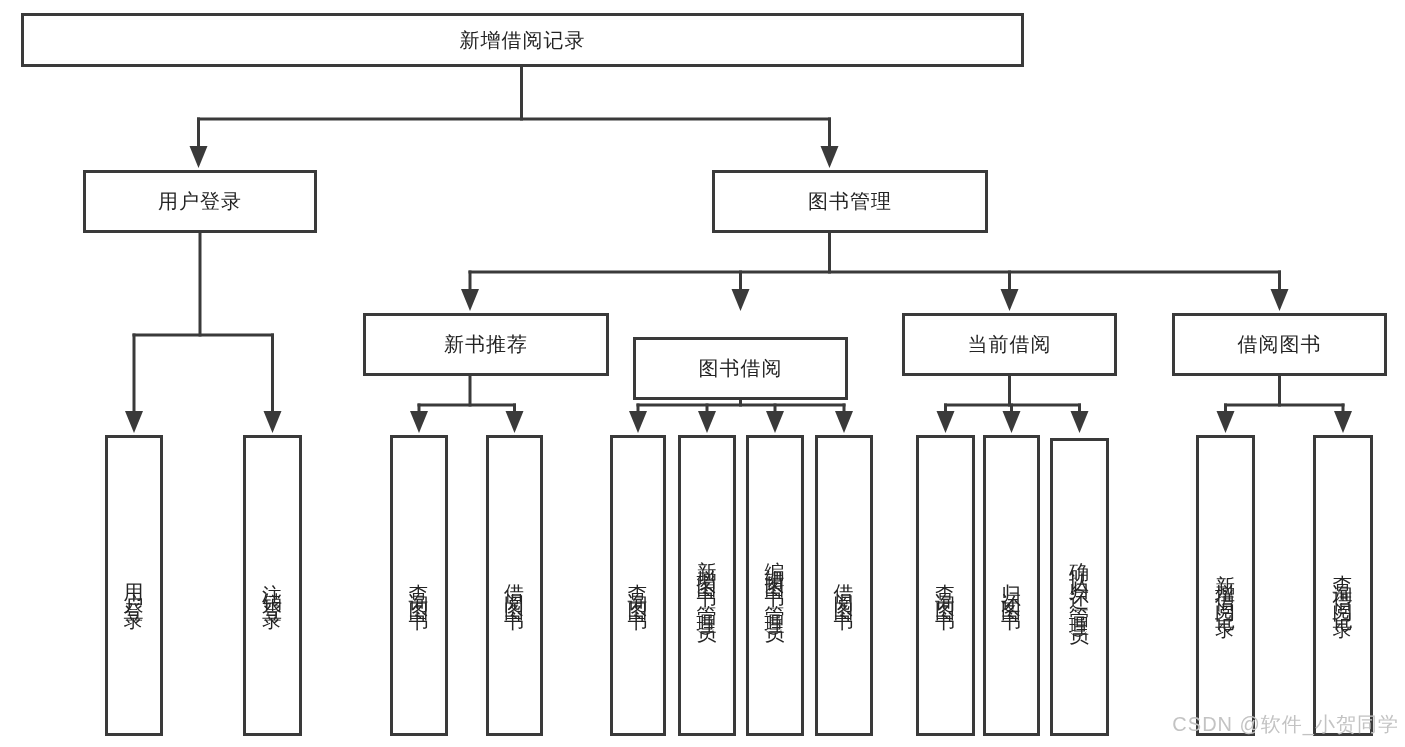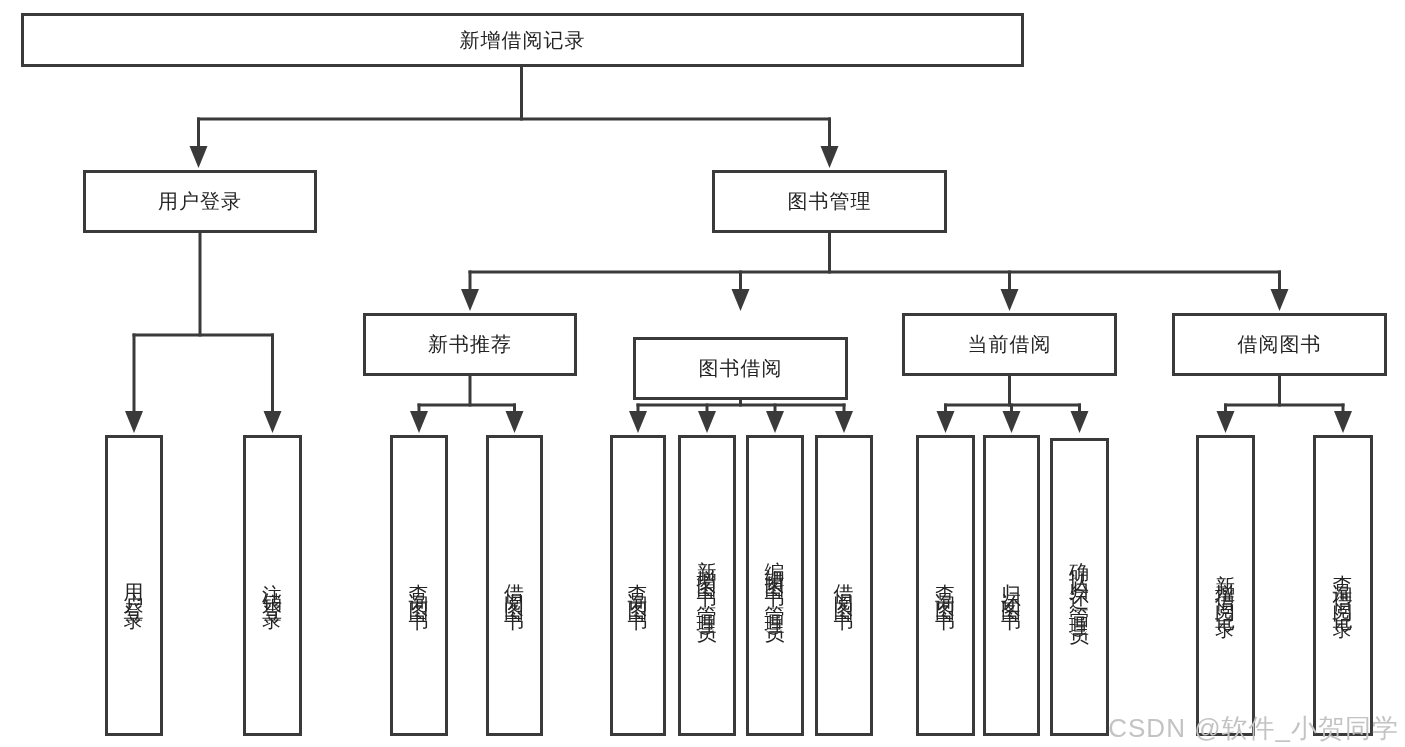--- a/index.html
+++ b/index.html
@@ -119,7 +119,7 @@
   <div class="box hbox" style="left:21px; top:13px; width:1003px; height:54px;">新增借阅记录</div>
 
   <div class="box hbox" style="left:83px; top:170px; width:234px; height:63px;">用户登录</div>
-  <div class="box hbox" style="left:712px; top:170px; width:235px; height:63px;">图书管理</div>
+  <div class="box hbox" style="left:712px; top:170px; width:276px; height:63px;">图书管理</div>
 
   <div class="box hbox" style="left:363px; top:313px; width:214px; height:63px;">新书推荐</div>
   <div class="box hbox" style="left:633px; top:313px; width:215px; height:63px;margin-top:24px;">图书借阅</div>

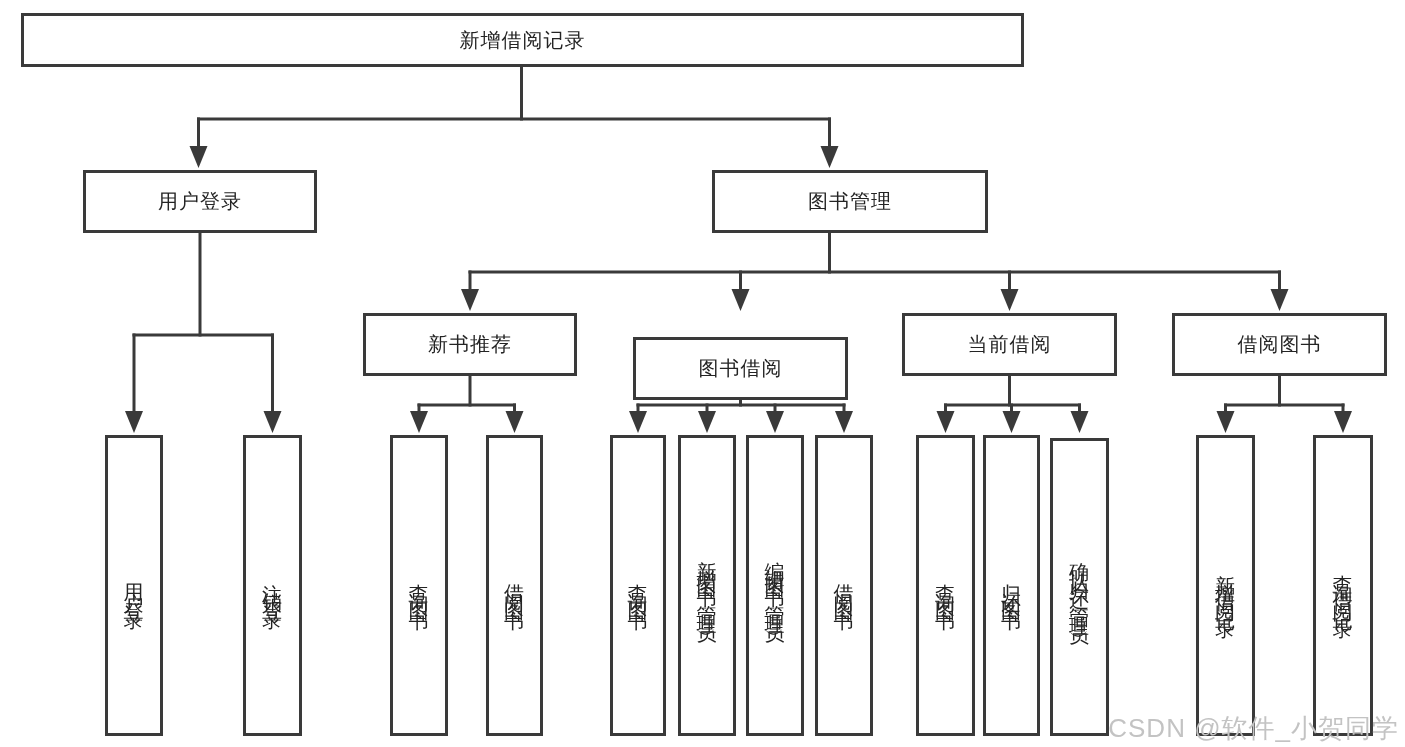--- a/index.html
+++ b/index.html
@@ -121,7 +121,7 @@
   <div class="box hbox" style="left:83px; top:170px; width:234px; height:63px;">用户登录</div>
   <div class="box hbox" style="left:712px; top:170px; width:276px; height:63px;">图书管理</div>
 
-  <div class="box hbox" style="left:363px; top:313px; width:214px; height:63px;">新书推荐</div>
+  <div class="box hbox" style="left:363px; top:313px; width:246px; height:63px;">新书推荐</div>
   <div class="box hbox" style="left:633px; top:313px; width:215px; height:63px;margin-top:24px;">图书借阅</div>
   <div class="box hbox" style="left:902px; top:313px; width:215px; height:63px;">当前借阅</div>
   <div class="box hbox" style="left:1172px; top:313px; width:215px; height:63px;">借阅图书</div>

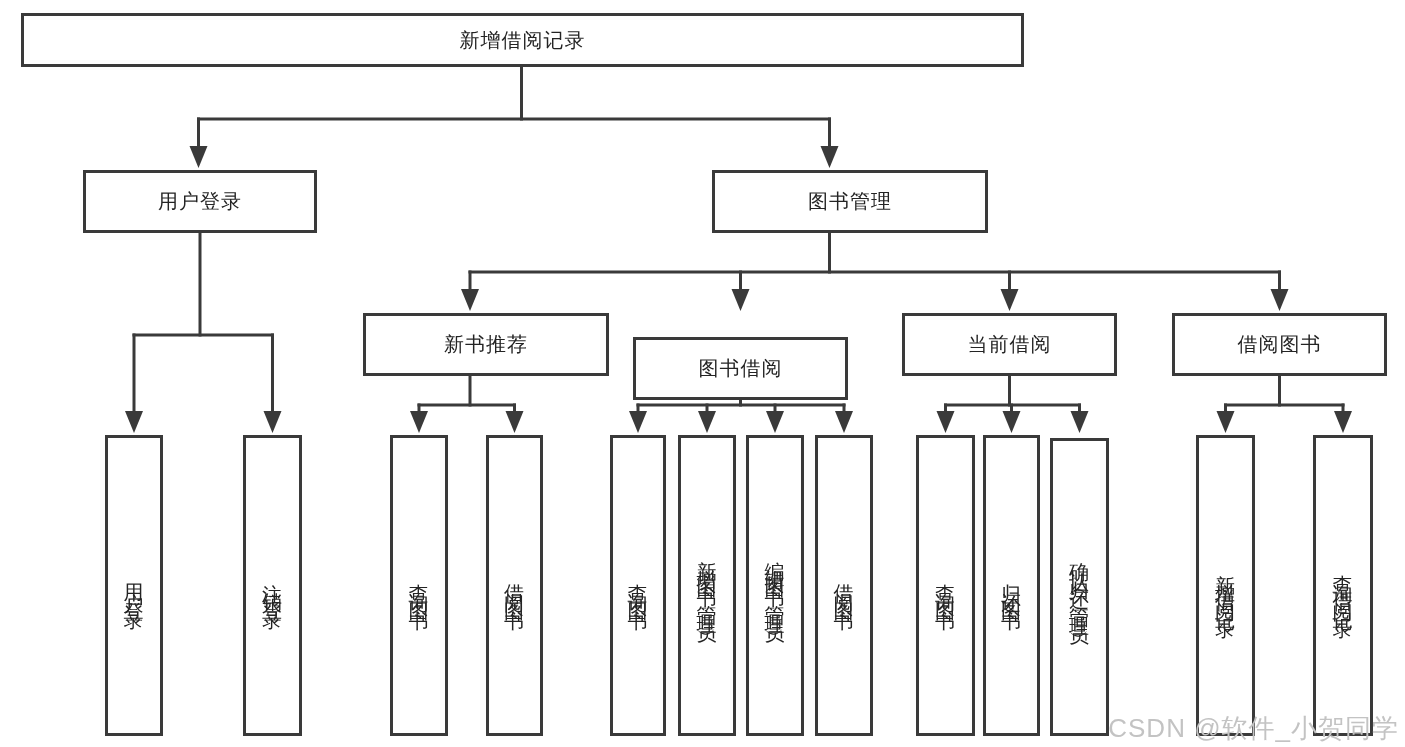--- a/index.html
+++ b/index.html
@@ -41,7 +41,7 @@
     position: absolute;
     right: 6px;
     top: 711px;
-    font-size: 26px;
+    font-size: 20px;
     color: #c3c3c3;
     white-space: nowrap;
     z-index: 5;

